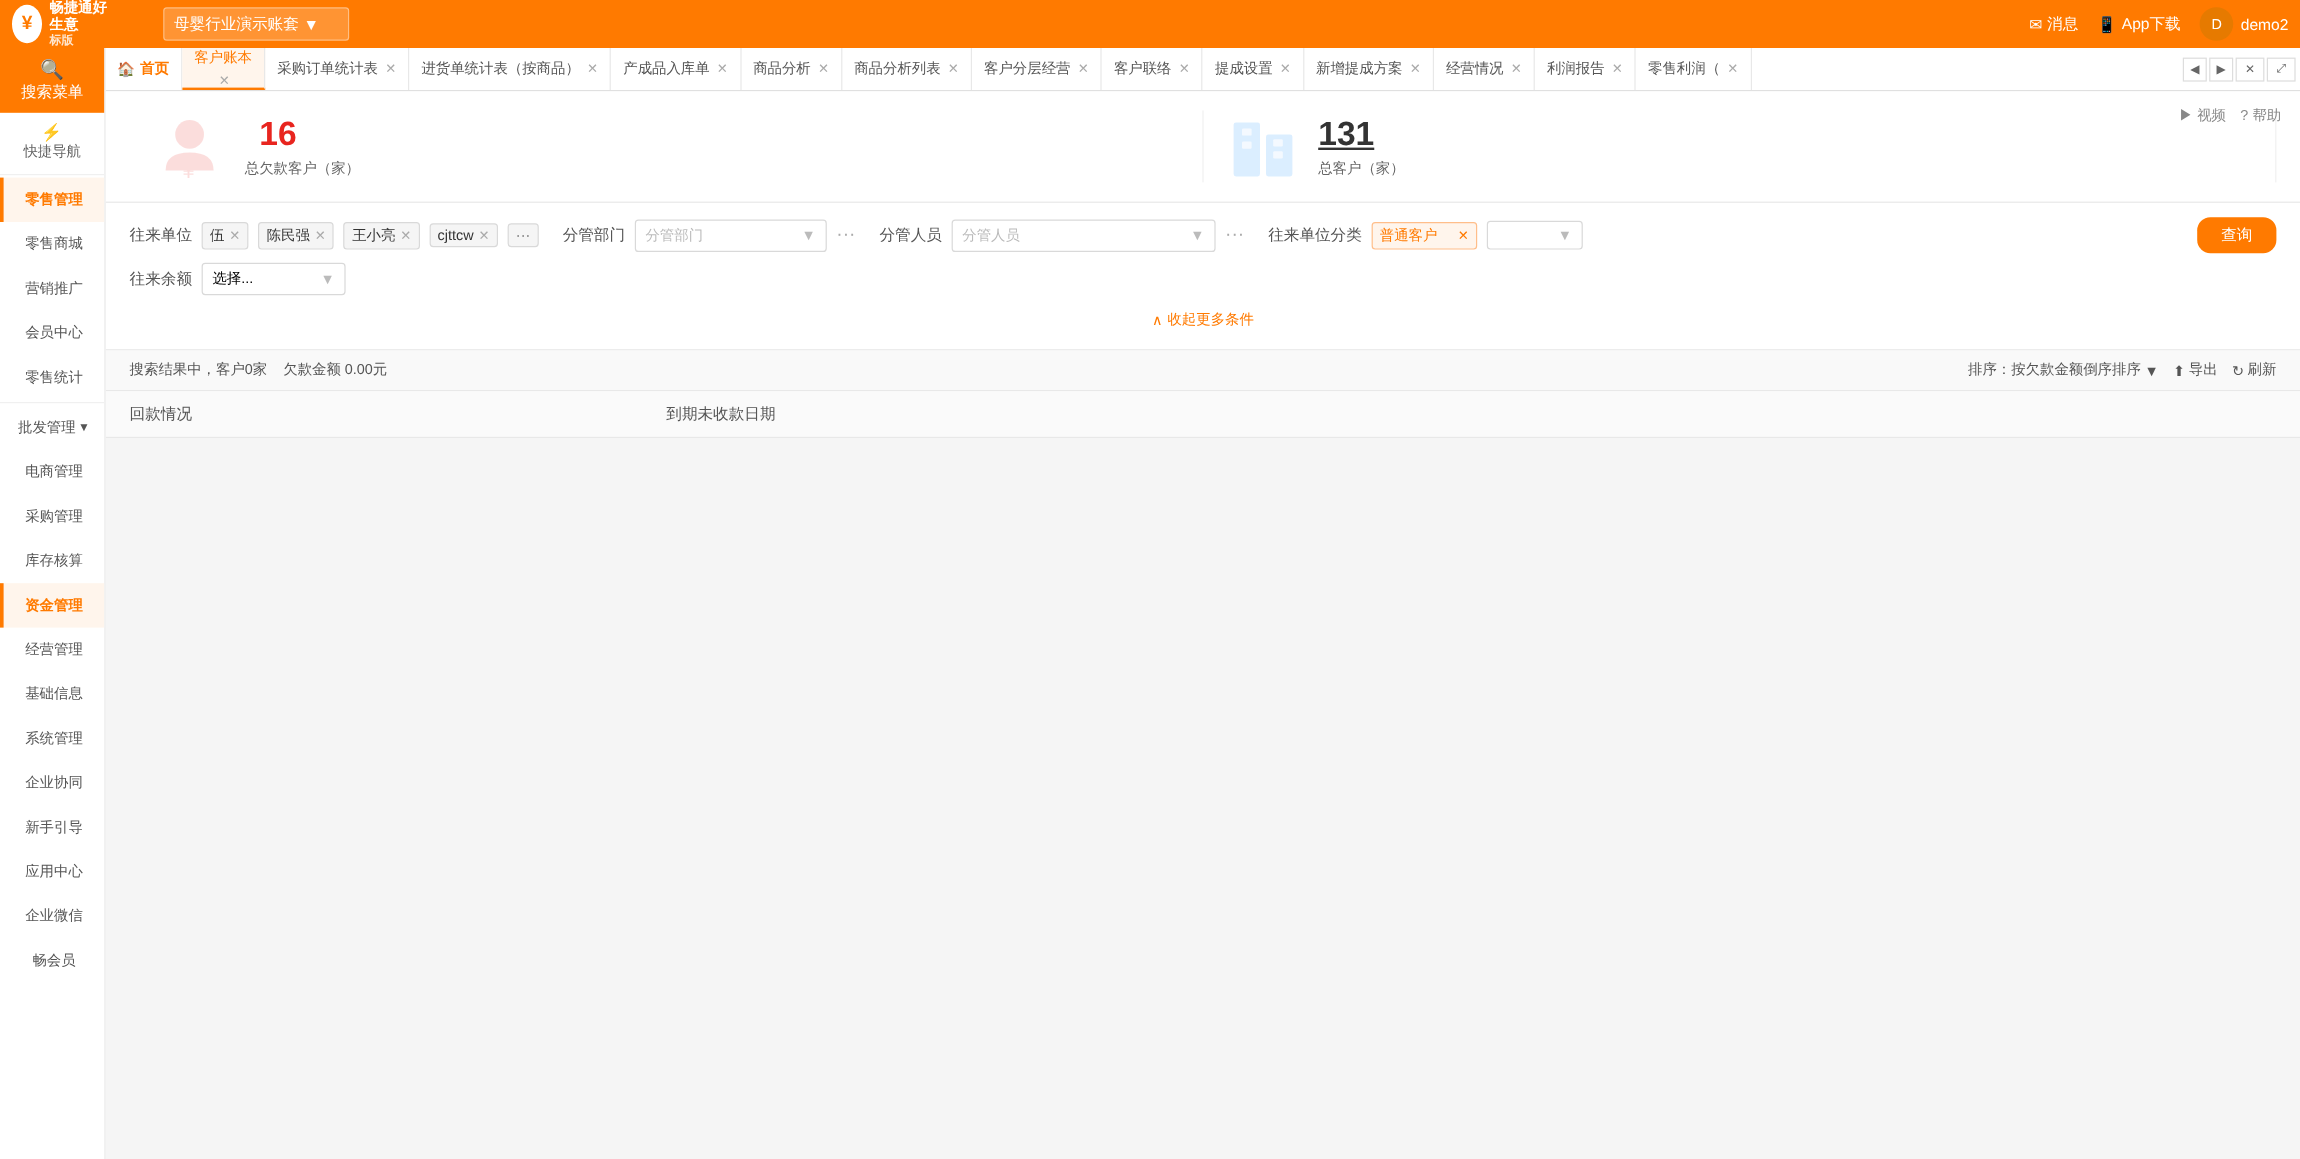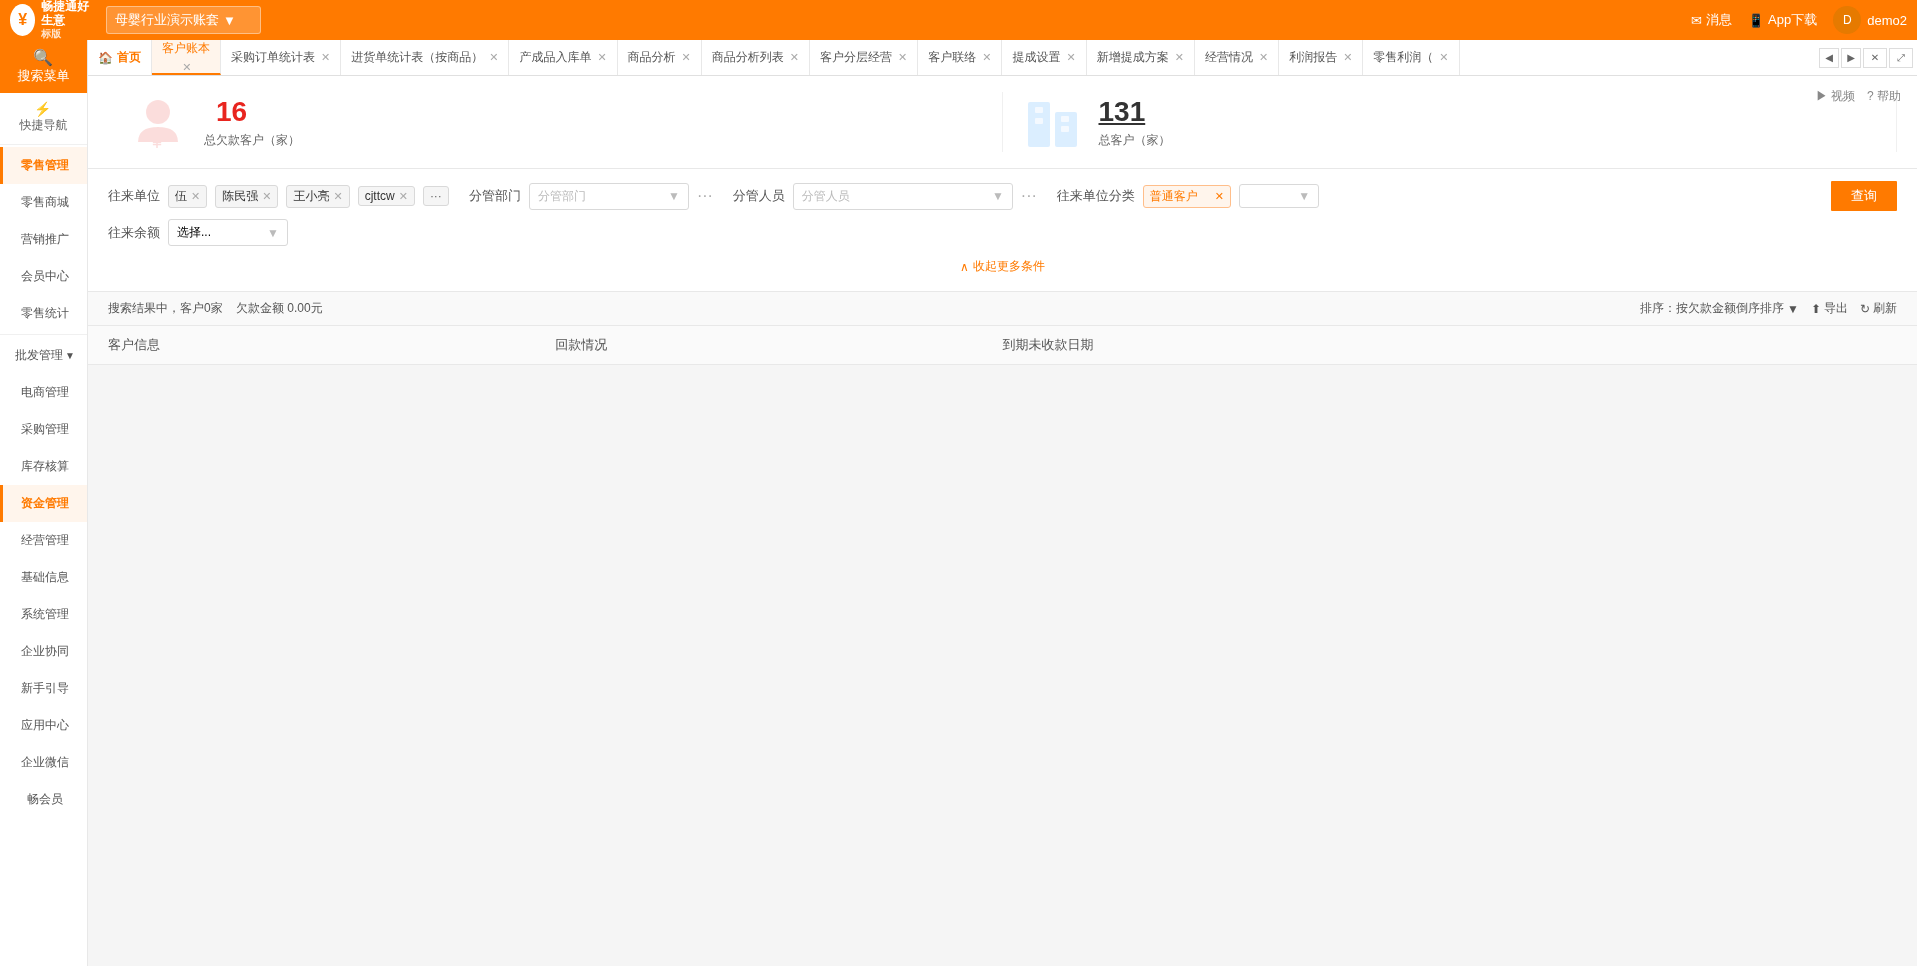--- a/index.html
+++ b/index.html
@@ -53,6 +53,7 @@
       align-items: center;
       gap: 4px;
       min-width: 140px;
+      margin-left: 30px;
     }
     .top-bar-right {
       display: flex;

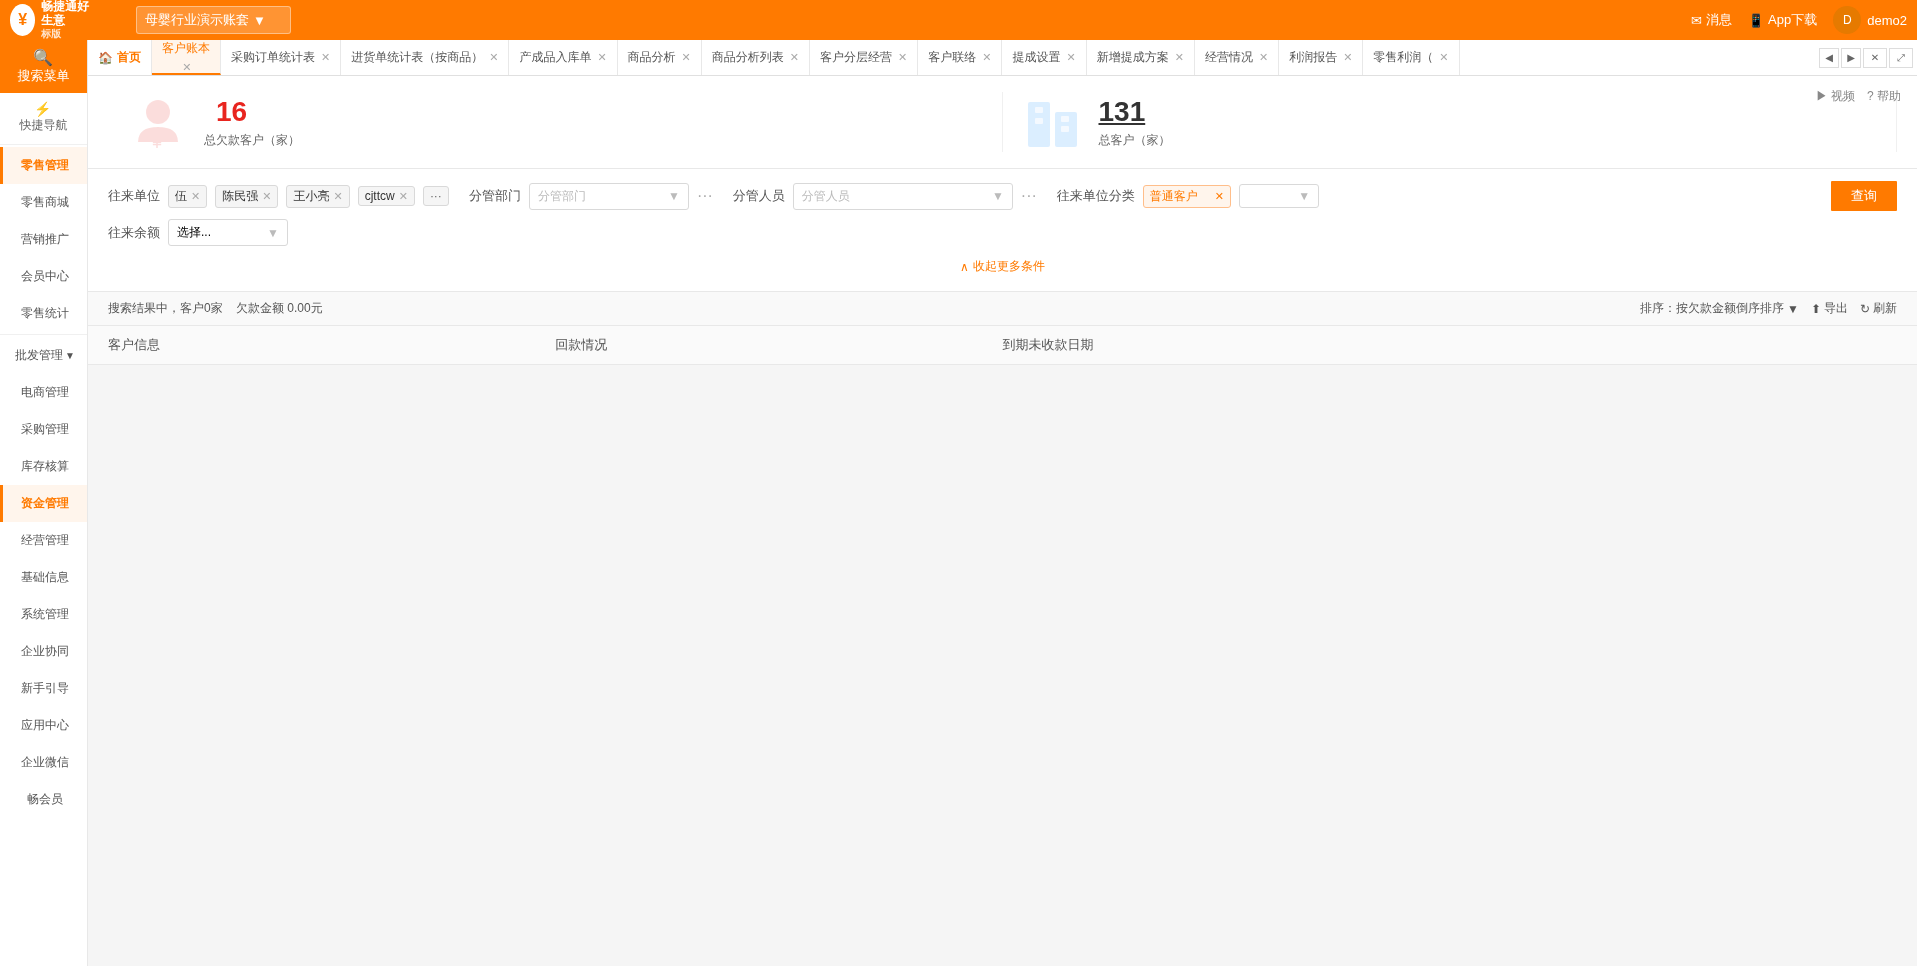--- a/index.html
+++ b/index.html
@@ -251,7 +251,7 @@
       background: #ff7a00;
       color: #fff;
       border: none;
-      border-radius: 1px;
+      border-radius: 11px;
       padding: 6px 20px;
       font-size: 13px;
       cursor: pointer;

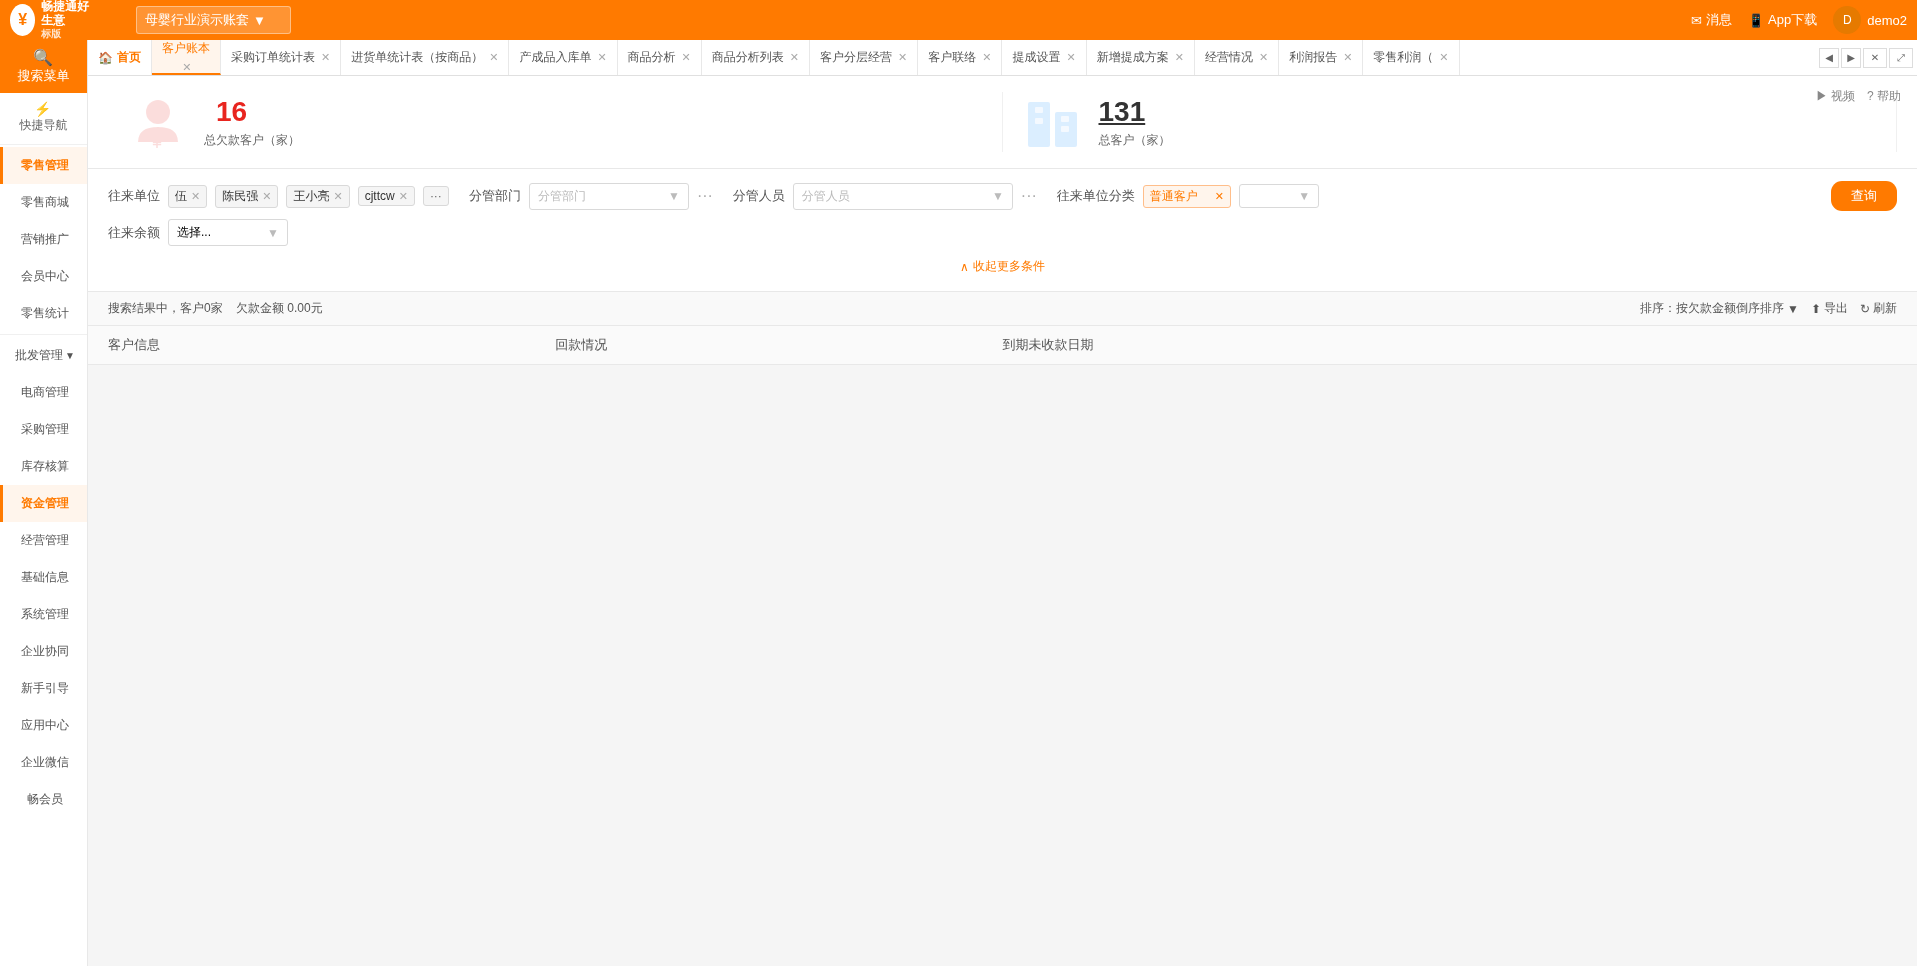--- a/index.html
+++ b/index.html
@@ -623,7 +623,6 @@
 
       <div class="data-table">
         <div class="table-header">
-          <div class="th">客户信息</div>
           <div class="th">回款情况</div>
           <div class="th">到期未收款日期</div>
         </div>

